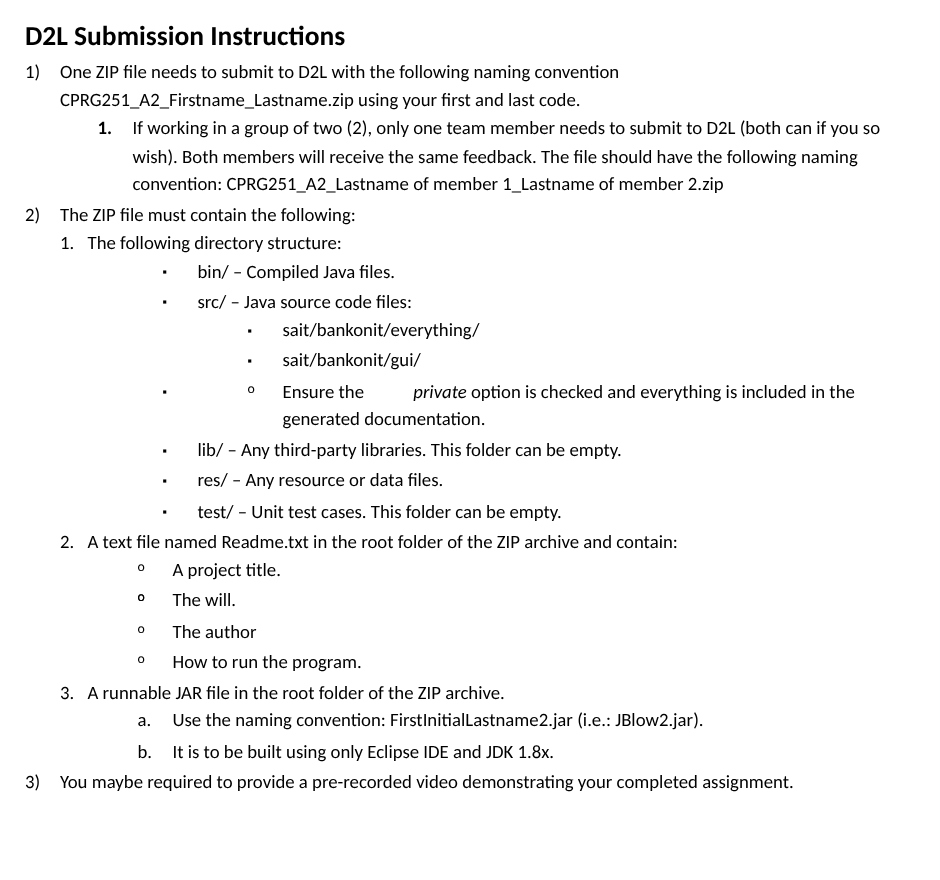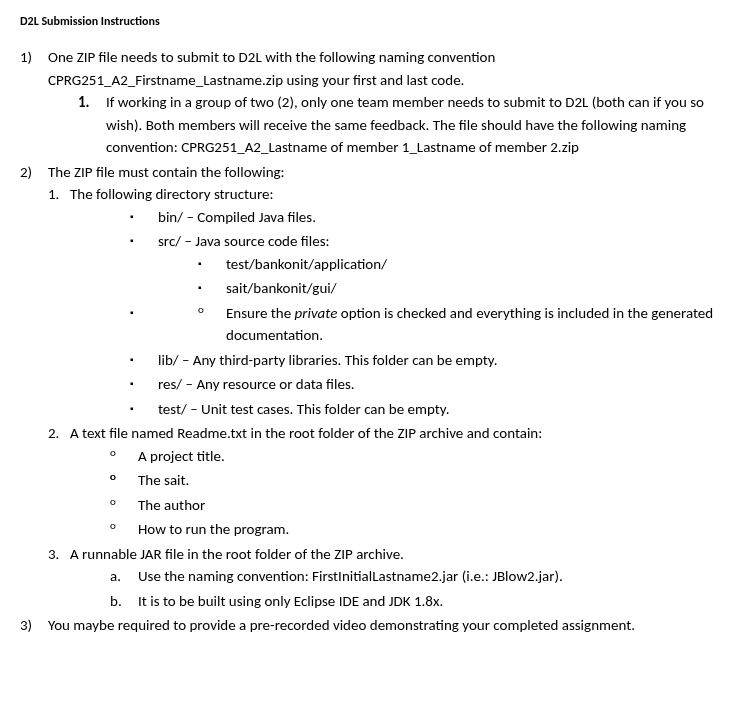--- a/index.html
+++ b/index.html
@@ -17,9 +17,9 @@
       width: 752px;
     }
     h1 {
-      font-size: 12px;
+      font-size: 22px;
       font-weight: bold;
-      margin-bottom: 16px;
+      margin-bottom: 2px;
     }
     .list-1 {
       list-style: none;

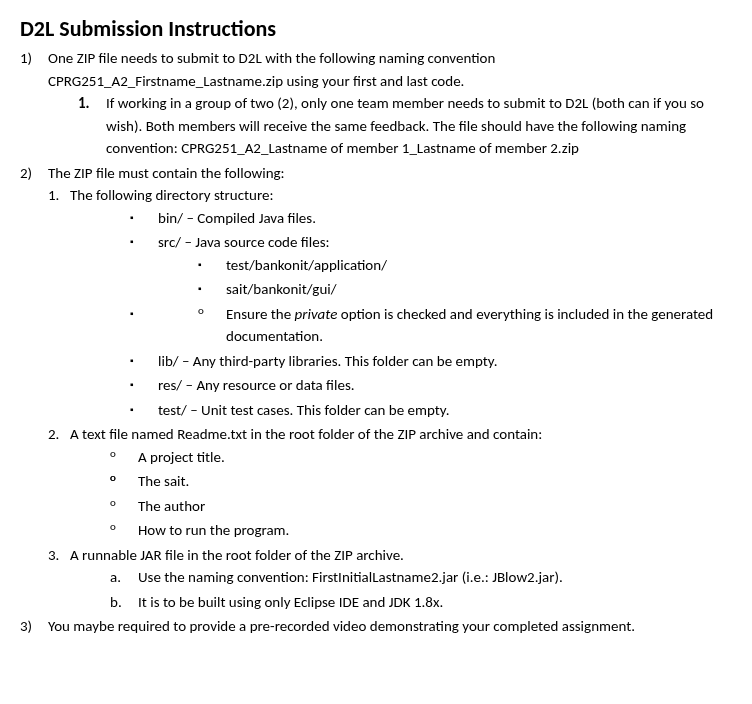--- a/index.html
+++ b/index.html
@@ -143,7 +143,7 @@
           <li><span class="marker">▪</span><span>bin/ – Compiled Java files.</span></li>
           <li><span class="marker">▪</span><span>src/ – Java source code files:</span>
             <ul class="bullet-list sub-bullet" style="padding-left:40px;">
-              <li><span class="marker">▪</span><span>test/bankonit/application/</span></li>
+              <li><span class="marker">▪</span><span>sait/bankonit/everything/</span></li>
               <li><span class="marker">▪</span><span>sait/bankonit/gui/</span></li>
             </ul>
           </li>

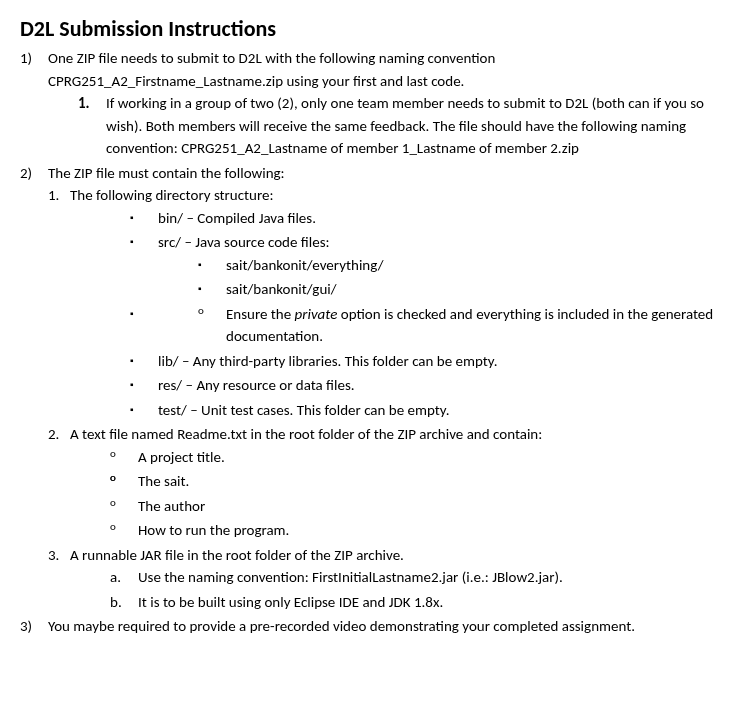--- a/index.html
+++ b/index.html
@@ -112,7 +112,7 @@
       top: 0;
     }
     .bold { font-weight: normal; }
-    .italic { font-style: italic; }
+    .italic { font-style: italic; margin-left: 36px; }
   </style>
 </head>
 <body>

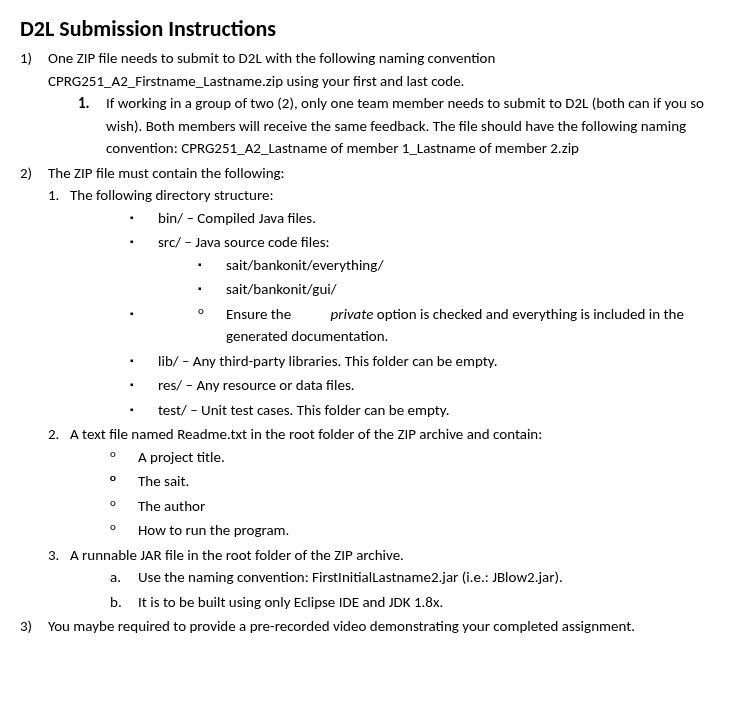--- a/index.html
+++ b/index.html
@@ -164,7 +164,7 @@
         <ul class="circle-list" style="padding-left:40px;">
           <li><span class="marker">o</span><span>A project title.</span></li>
           <li><span class="marker">o</span></li>
-          <li><span class="marker">o</span><span>The sait.</span></li>
+          <li><span class="marker">o</span><span>The will.</span></li>
           <li><span class="marker">o</span><span>The author</span></li>
           <li><span class="marker">o</span><span>How to run the program.</span></li>
         </ul>

